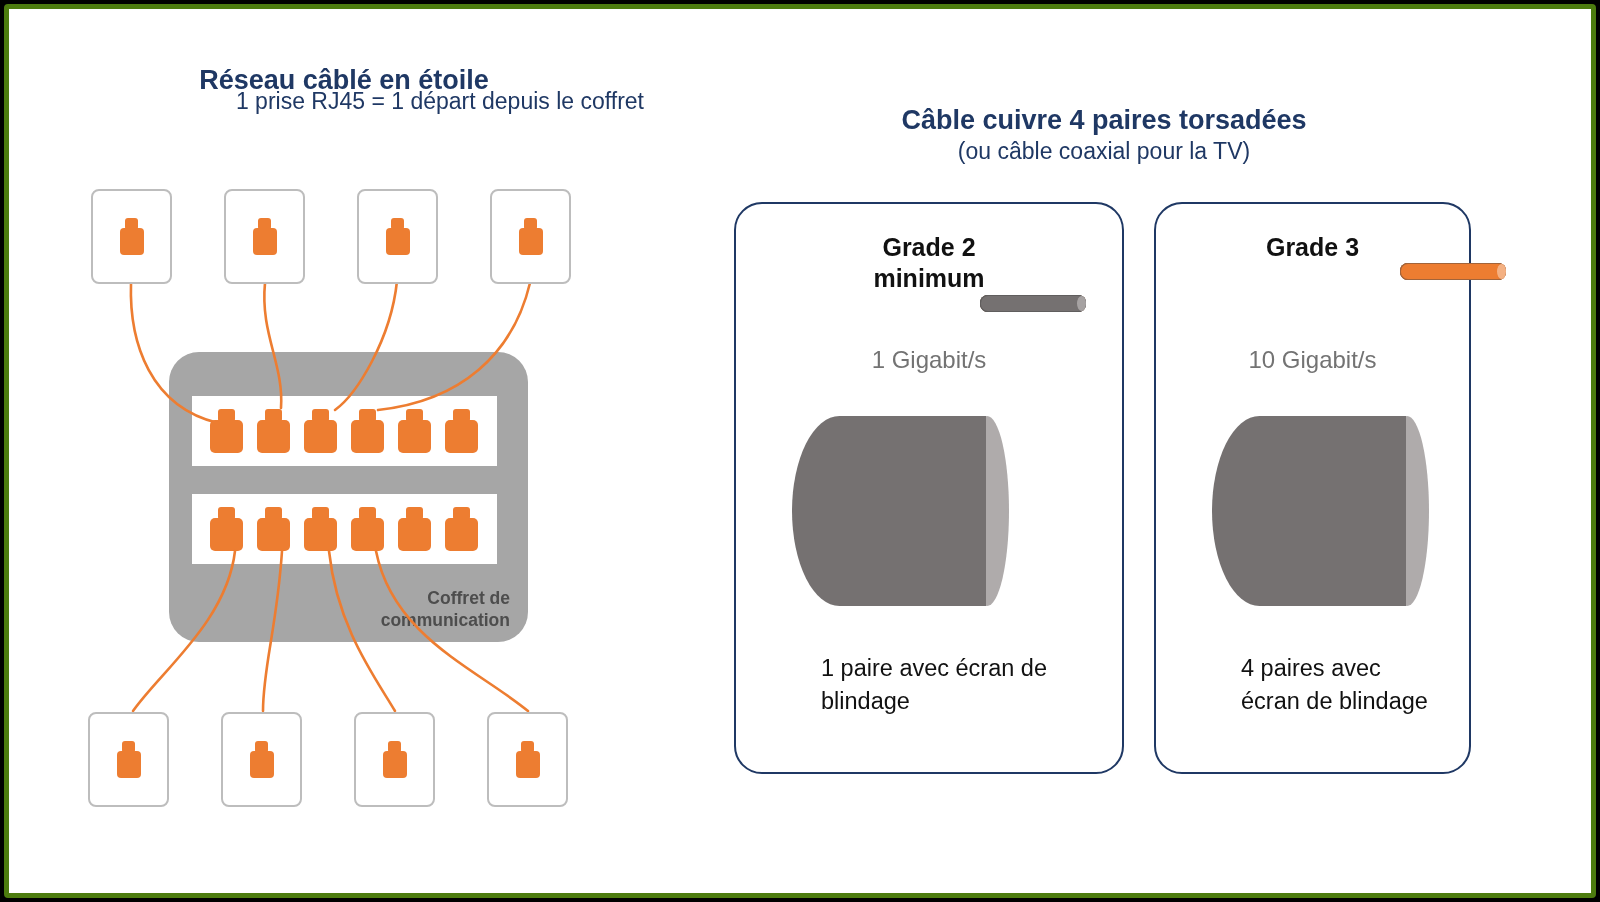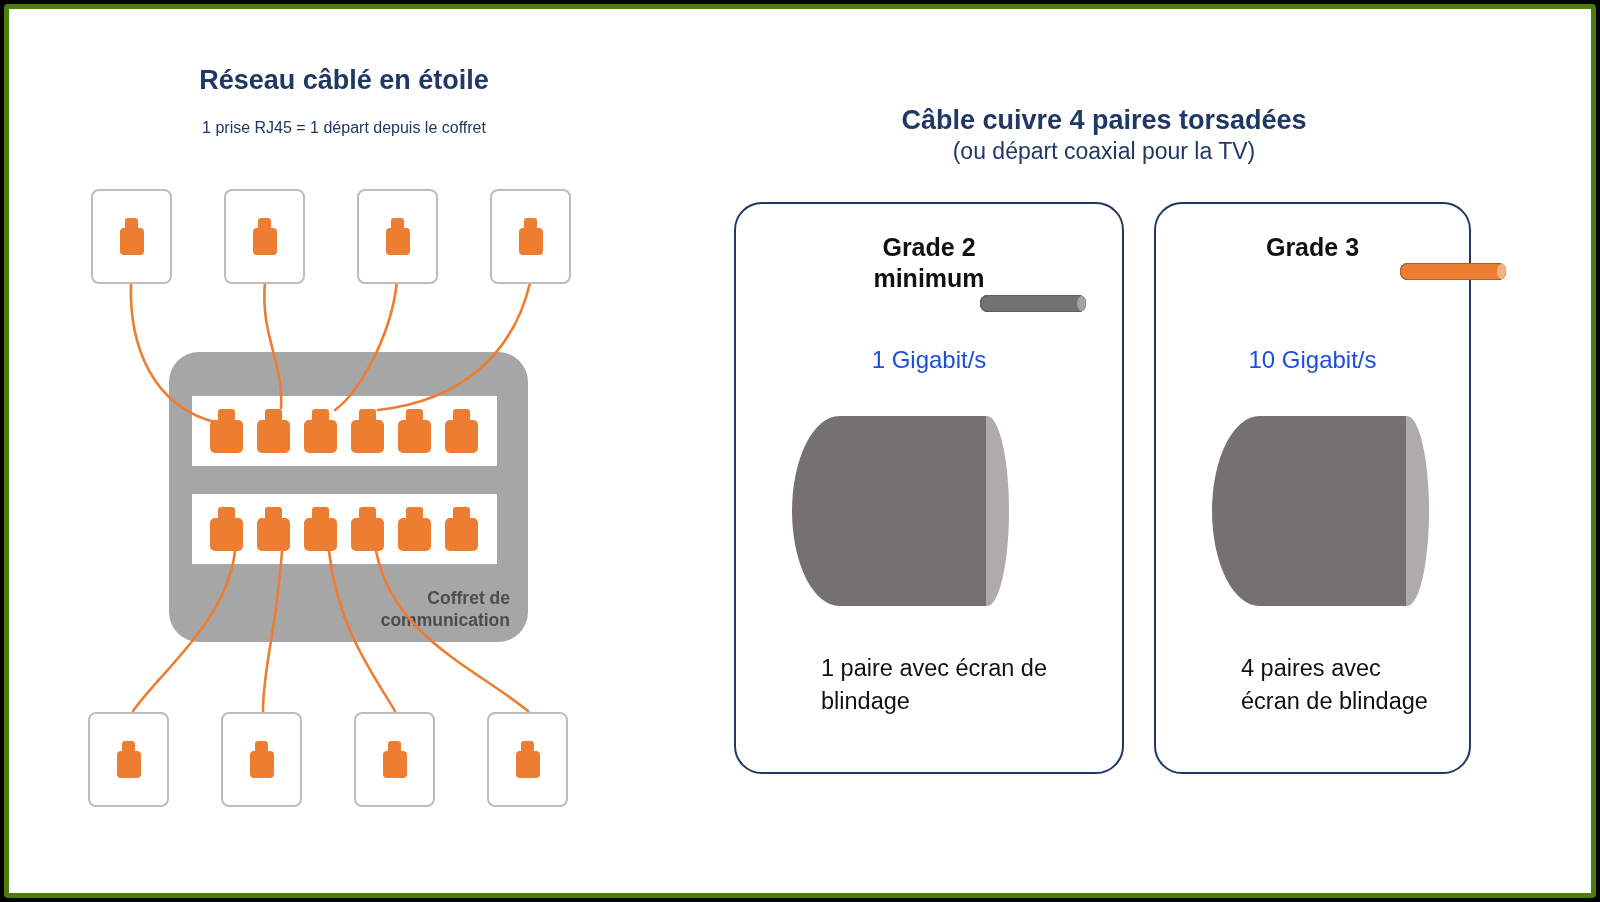--- a/index.html
+++ b/index.html
@@ -16,8 +16,8 @@
     text-align:center; font-size:27px; font-weight:bold; color:#1F3864;
   }
   .lp-subtitle {
-    position:absolute; left:35px; top:110px; width:600px;
-    text-align:center; font-size:16px; color:#1F3864;
+    position:absolute; left:35px; top:79px; width:600px;
+    text-align:right; font-size:23px; color:#1F3864;
   }
 
   .socket-row { position:absolute; display:flex; gap:52px; z-index:3; }

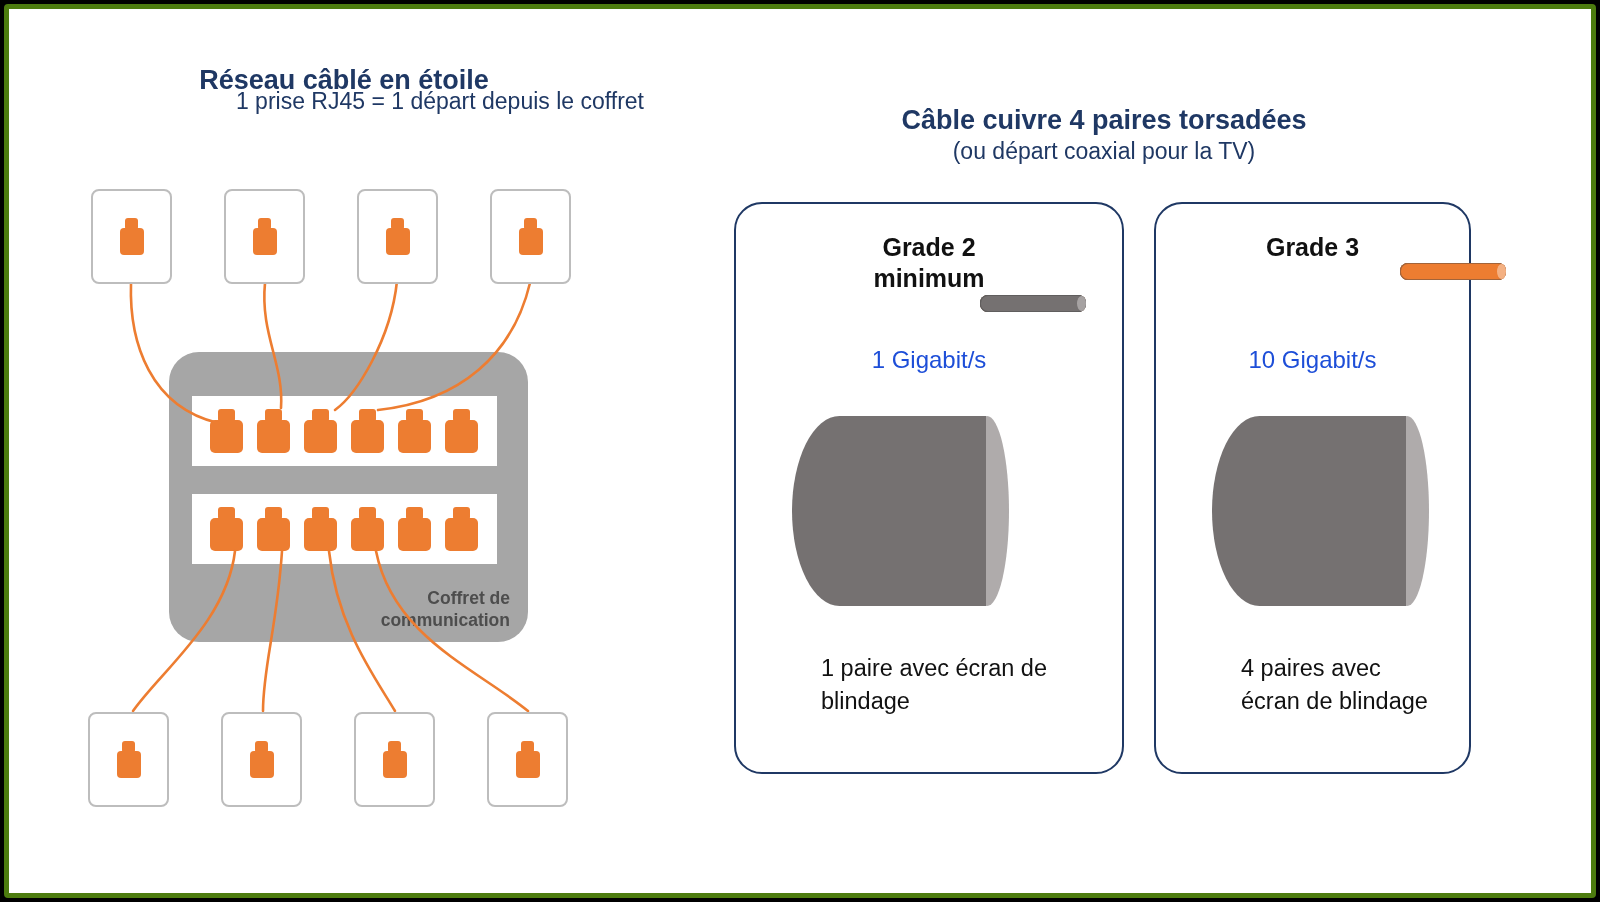--- a/index.html
+++ b/index.html
@@ -239,7 +239,7 @@
     </div>
 
     <div class="rp-title">Câble cuivre 4 paires torsadées</div>
-    <div class="rp-subtitle">(ou départ coaxial pour la TV)</div>
+    <div class="rp-subtitle">(ou câble coaxial pour la TV)</div>
 
     <div id="card-0" class="grade-card">
       <div class="card-header">Grade 2 minimum</div>

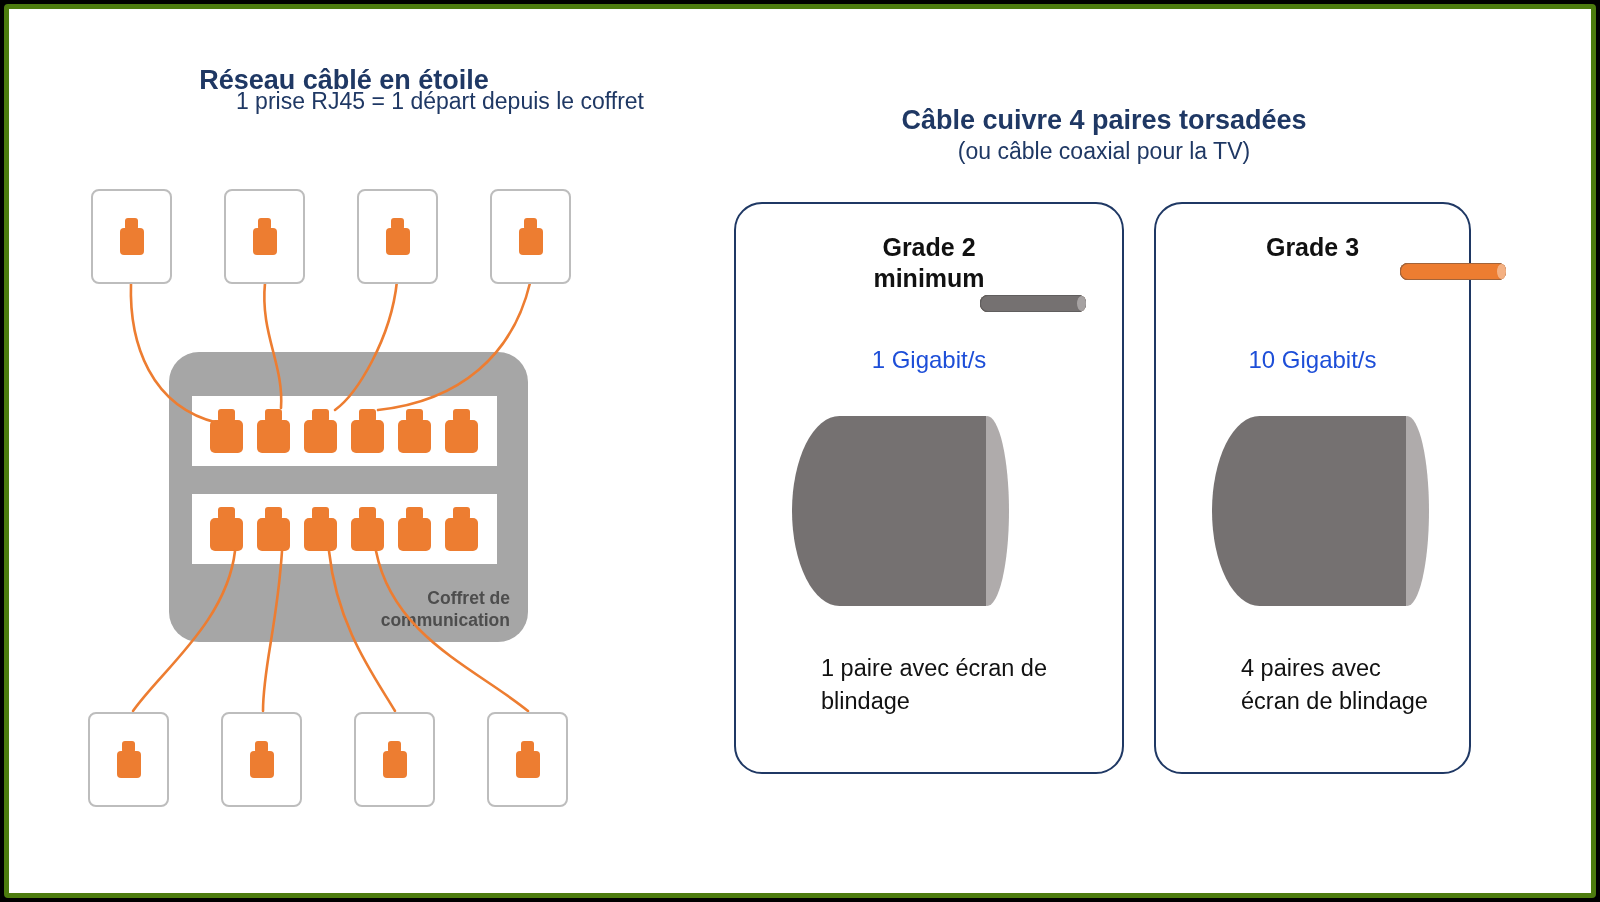--- a/index.html
+++ b/index.html
@@ -73,7 +73,7 @@
   }
   .card-speed {
     position:absolute; left:0; top:142px; width:100%;
-    text-align:center; font-size:24px; color:#1d4ed8;
+    text-align:center; font-size:24px; color:#737373;
   }
 
   .cyl-cap {

